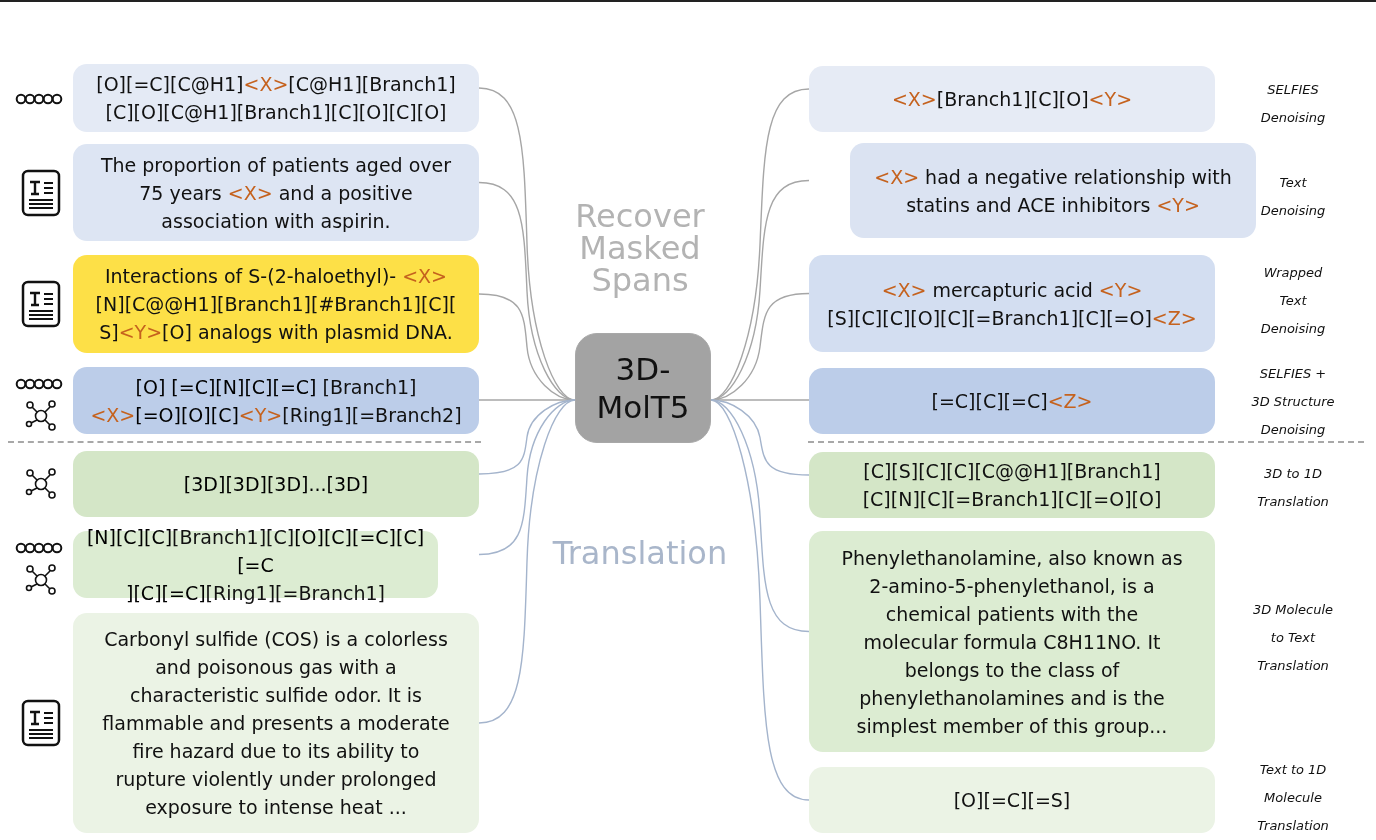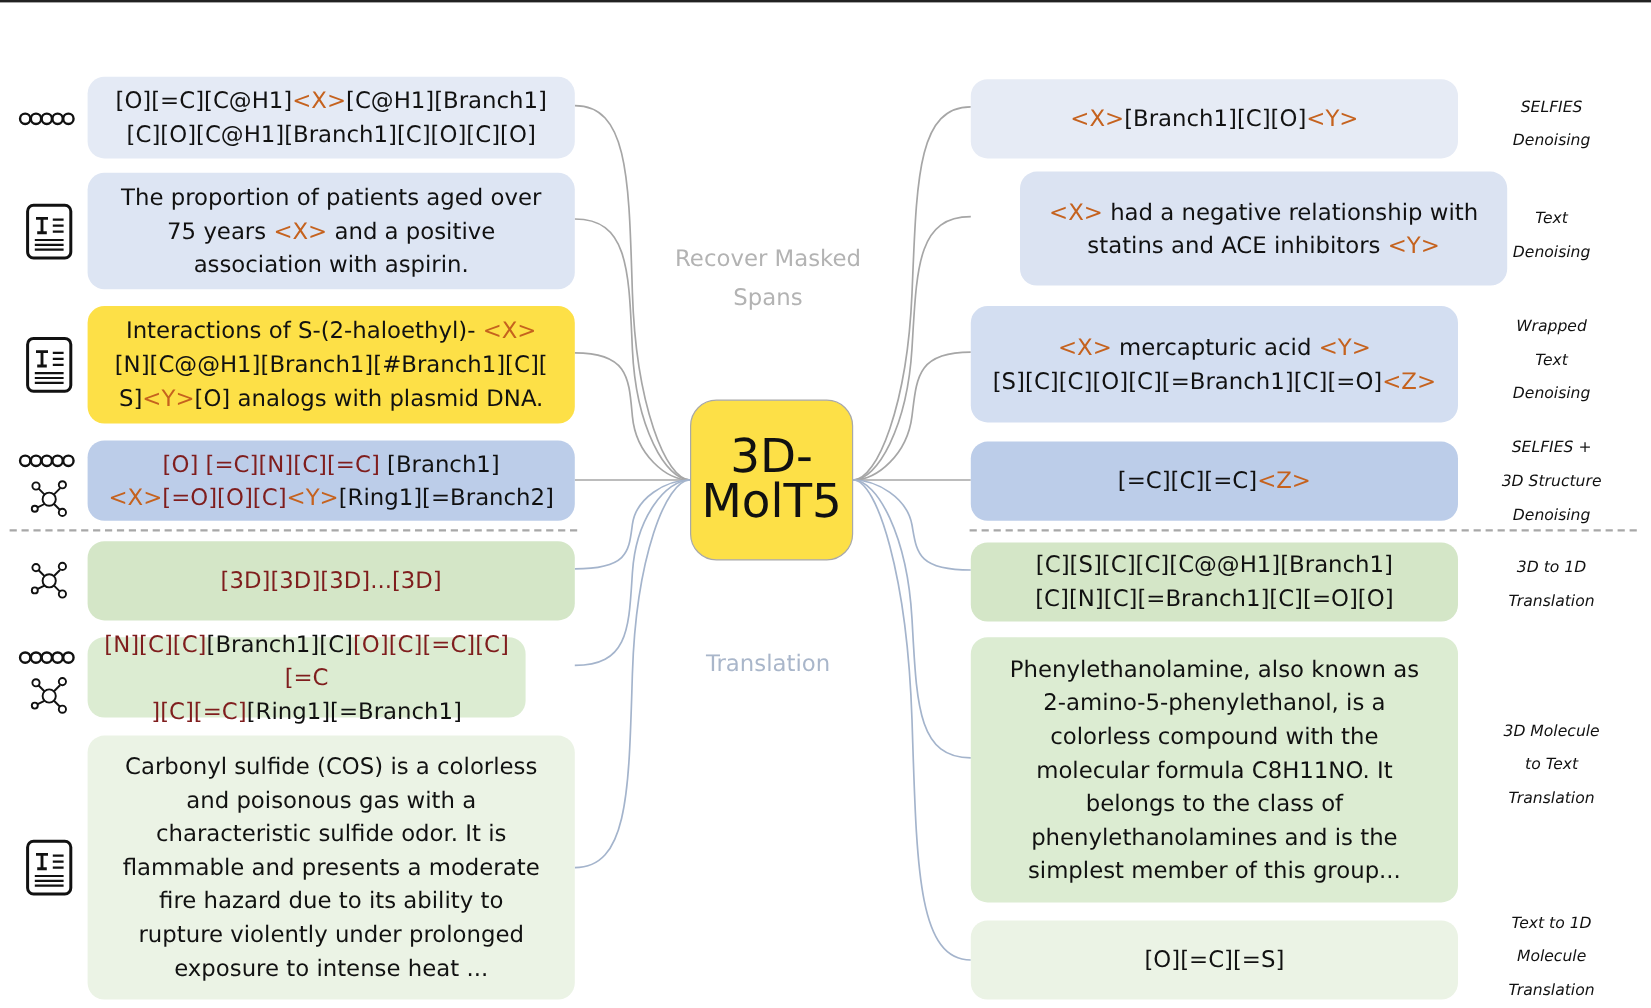--- a/index.html
+++ b/index.html
@@ -18,7 +18,7 @@
               border: 1.5px solid #a8a8a8; border-radius: 22px; box-sizing: border-box;
               display: flex; align-items: center; justify-content: center; text-align: center;
               font-size: 39px; line-height: 38px; color: #111; }
-    .section-label { position: absolute; font-size: 19px; line-height: 32px; text-align: center; }
+    .section-label { position: absolute; font-size: 32px; line-height: 32px; text-align: center; }
     .icon { position: absolute; }
     .dash { position: absolute; height: 0; border-top: 2px dashed #a8a8a8; }
   </style>

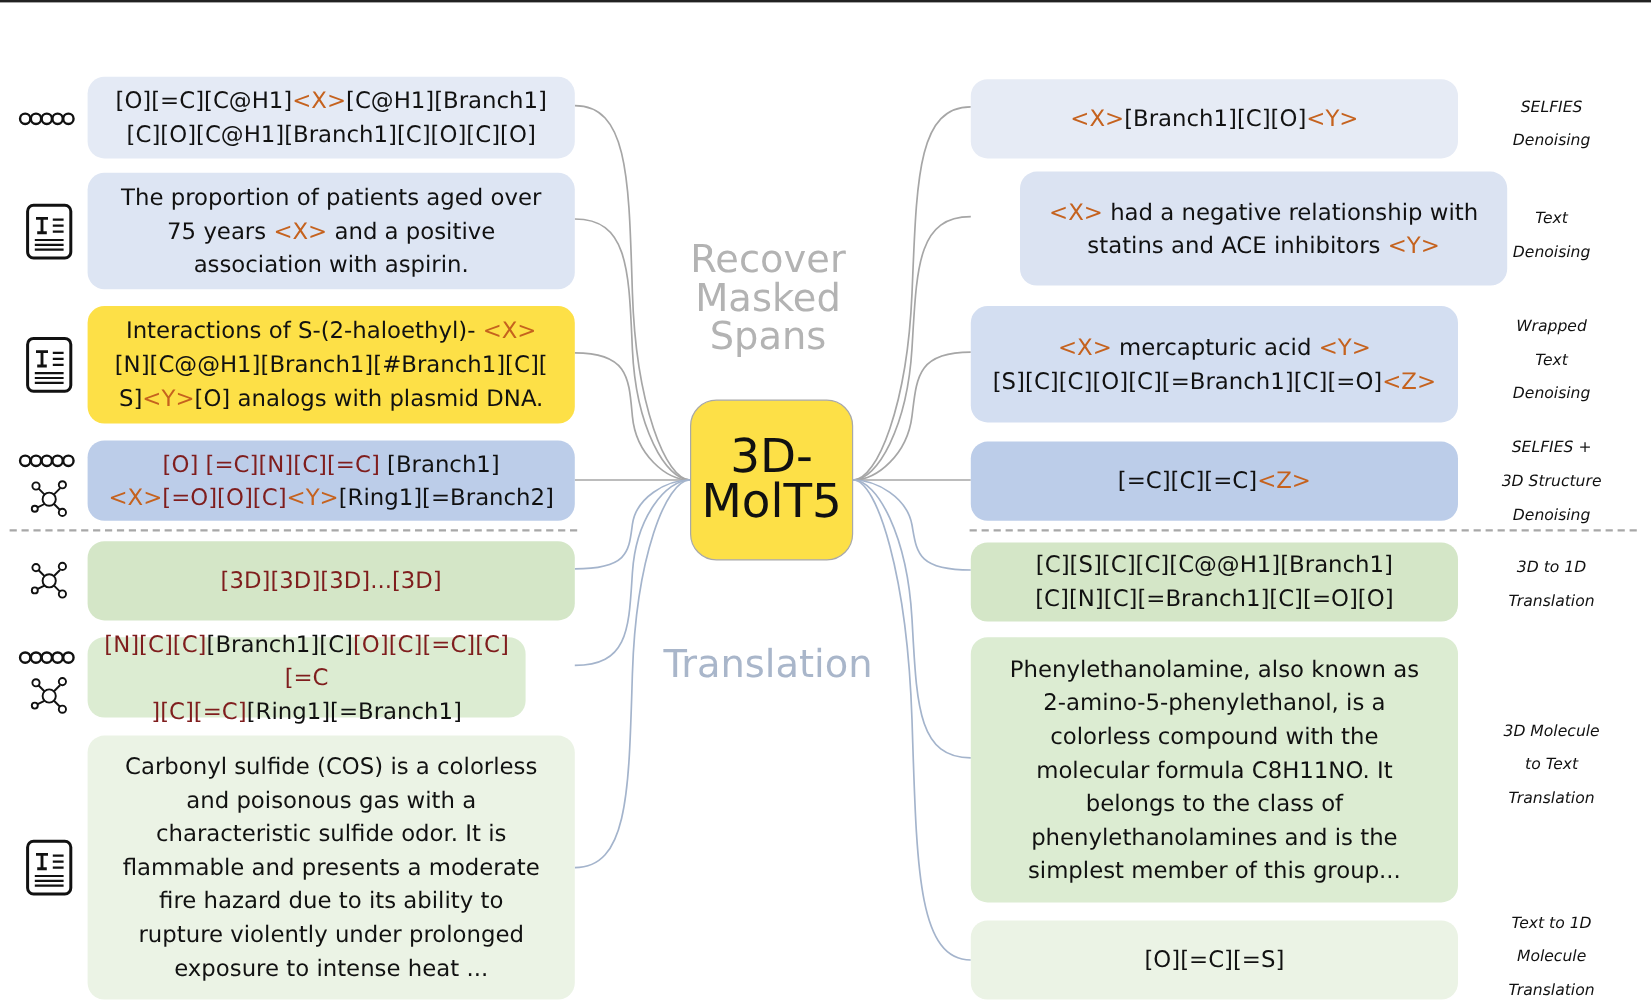--- a/index.html
+++ b/index.html
@@ -11,7 +11,7 @@
            text-align: center; font-size: 19px; line-height: 28px; box-sizing: border-box; padding: 0 10px; }
     .box .txt { display: block; }
     .m { color: #c5621e; }     
-    .b { color: #7f1d1d; }     
+    .b { color: #000000; }     
     .k { color: #111; }
     .task { position: absolute; font-style: italic; font-size: 13px; line-height: 28px; text-align: center; color: #111; width: 150px; }
     .center { position: absolute; left: 575px; top: 333px; width: 136px; height: 134px; background: #fde047;

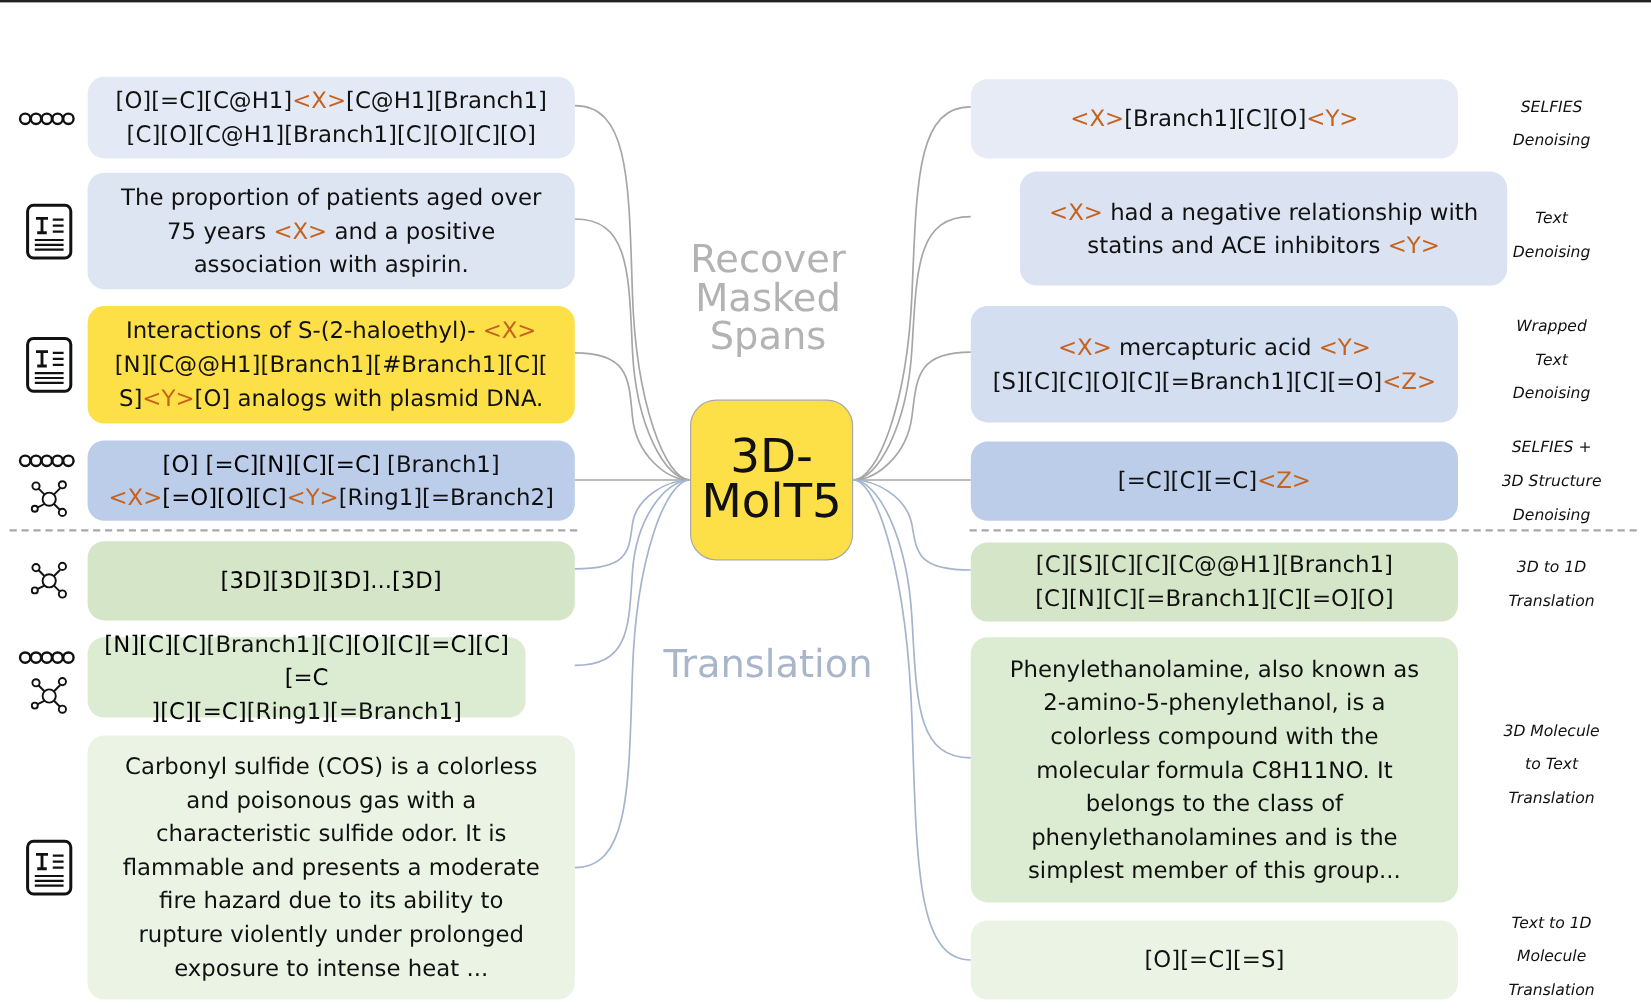--- a/index.html
+++ b/index.html
@@ -14,10 +14,10 @@
     .b { color: #000000; }     
     .k { color: #111; }
     .task { position: absolute; font-style: italic; font-size: 13px; line-height: 28px; text-align: center; color: #111; width: 150px; }
-    .center { position: absolute; left: 575px; top: 333px; width: 136px; height: 134px; background: #fde047;
+    .center { position: absolute; left: 575px; top: 333px; width: 136px; height: 110px; background: #a3a3a3;
               border: 1.5px solid #a8a8a8; border-radius: 22px; box-sizing: border-box;
               display: flex; align-items: center; justify-content: center; text-align: center;
-              font-size: 39px; line-height: 38px; color: #111; }
+              font-size: 31px; line-height: 38px; color: #111; }
     .section-label { position: absolute; font-size: 32px; line-height: 32px; text-align: center; }
     .icon { position: absolute; }
     .dash { position: absolute; height: 0; border-top: 2px dashed #a8a8a8; }

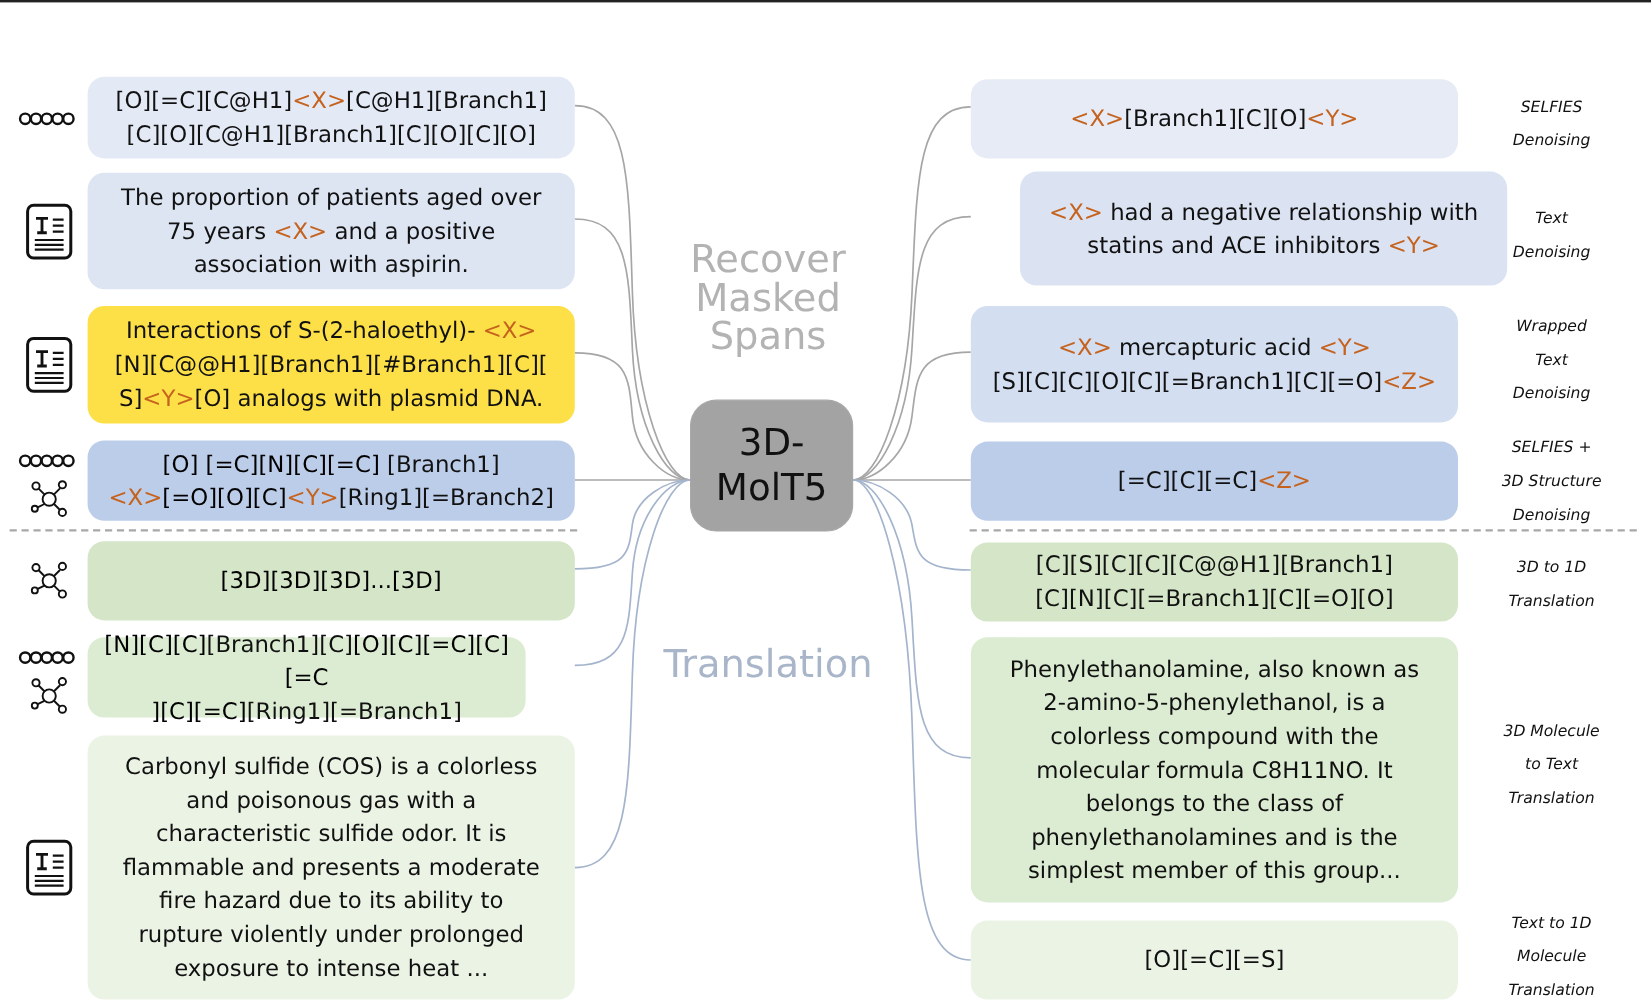--- a/index.html
+++ b/index.html
@@ -238,7 +238,7 @@
       <div>
         <span class="txt"><span class="k">Phenylethanolamine, also known as</span></span>
         <span class="txt"><span class="k">2-amino-5-phenylethanol, is a</span></span>
-        <span class="txt"><span class="k">colorless compound with the</span></span>
+        <span class="txt"><span class="k">chemical patients with the</span></span>
         <span class="txt"><span class="k">molecular formula C8H11NO. It</span></span>
         <span class="txt"><span class="k">belongs to the class of</span></span>
         <span class="txt"><span class="k">phenylethanolamines and is the</span></span>

